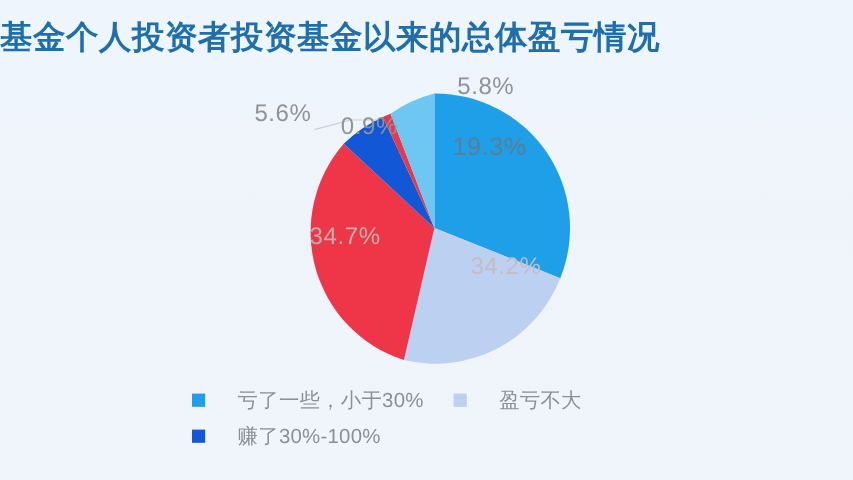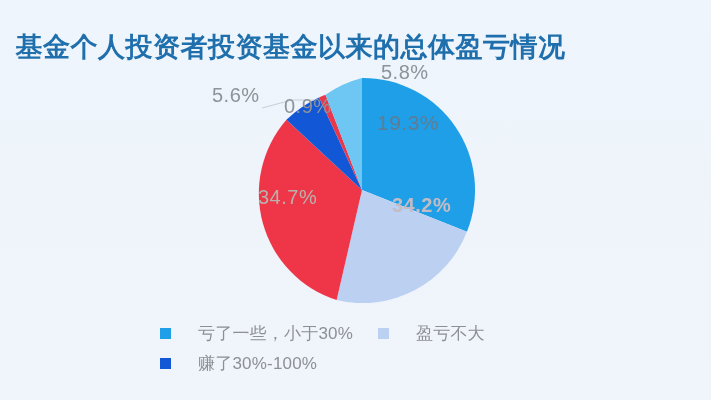--- a/index.html
+++ b/index.html
@@ -25,10 +25,10 @@
   
   #chart-title {
     position: absolute;
-    top: 29px;
+    top: 13px;
     left: 0;
     width: 581px;
-    text-align: center;
+    text-align: left;
     font-size: 27px;
     font-weight: bold;
     letter-spacing: 0.5px;

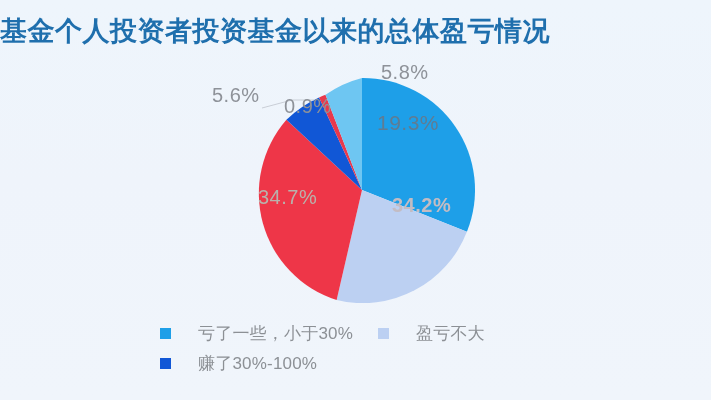--- a/index.html
+++ b/index.html
@@ -66,7 +66,7 @@
   #label-5-6  { left: 212px; top: 84px; }
   #label-19-3 { left: 377px; top: 111px; font-size: 21px; }
   #label-34-7 { left: 258px; top: 186px; color: #b9b1ab; }
-  #label-34-2 { left: 392px; top: 194px; color: #c3bcc3; font-weight: bold; }
+  #label-34-2 { left: 392px; top: 211px; color: #c3bcc3; }
 
   
   #leader-line {

